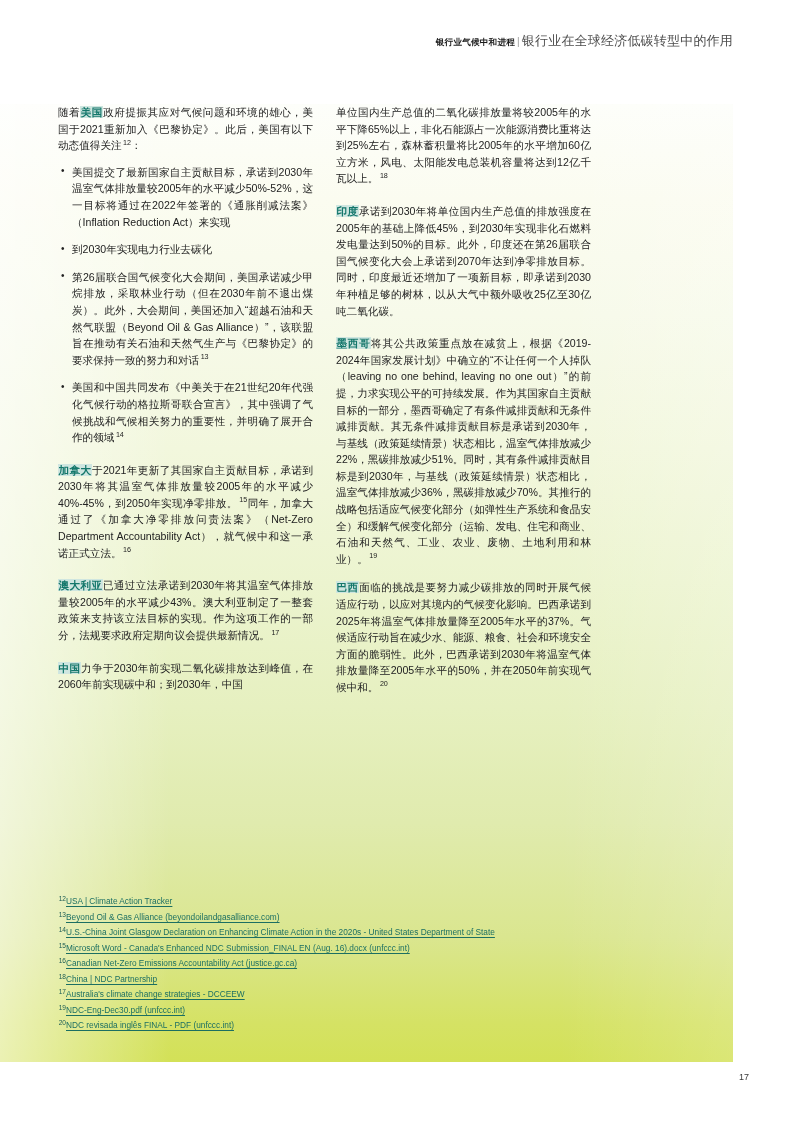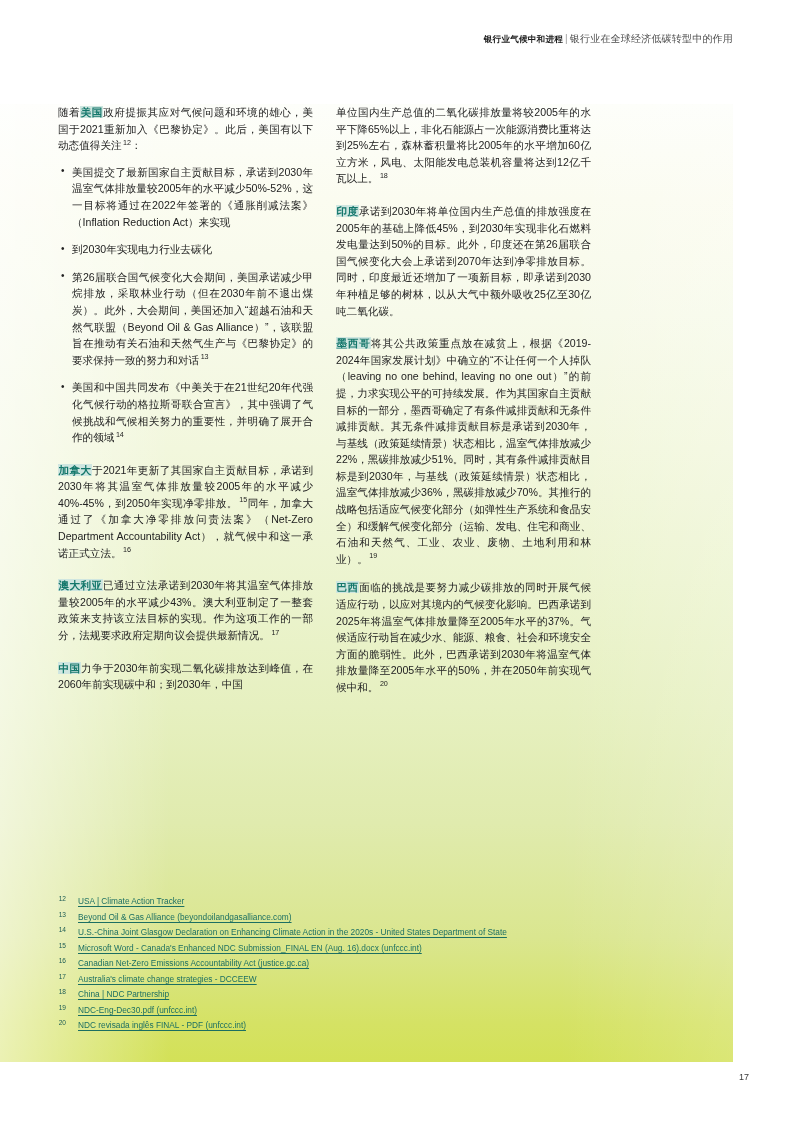--- a/index.html
+++ b/index.html
@@ -42,7 +42,7 @@
   }
   #doc-header .hdr-sub {
     color: #4d4d4d;
-    font-size: 10px;
+    font-size: 13px;
   }
 
   

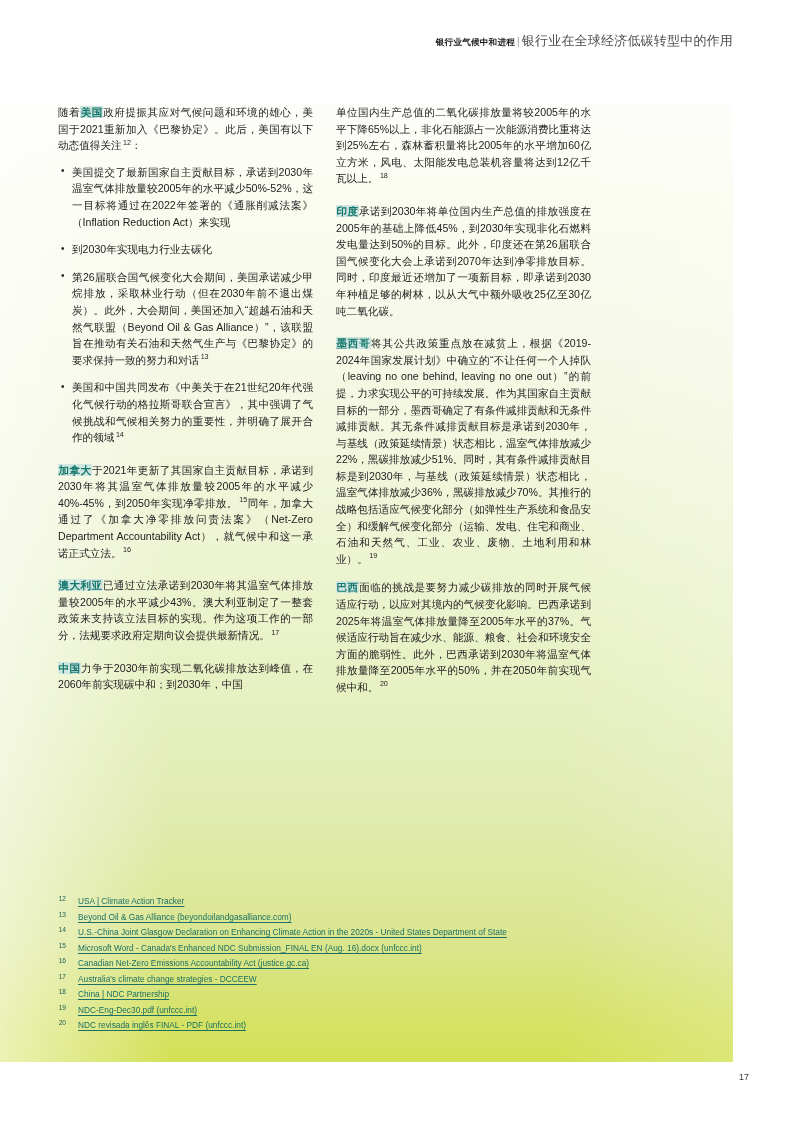--- a/index.html
+++ b/index.html
@@ -143,7 +143,7 @@
   .fn-row {
     display: flex;
     align-items: baseline;
-    gap: 12px;
+    gap: 0;
     margin-bottom: 5.5px;
     white-space: nowrap;
   }

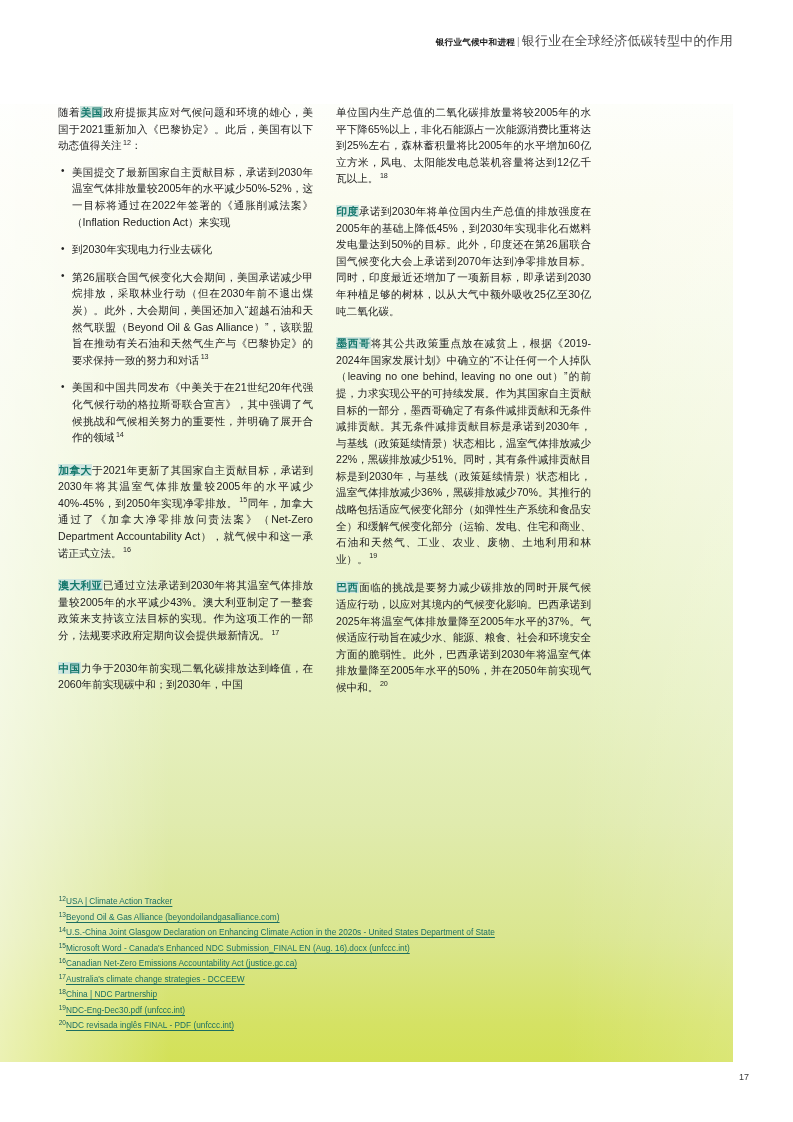--- a/index.html
+++ b/index.html
@@ -238,14 +238,14 @@
     <a class="fn-link">Canadian Net-Zero Emissions Accountability Act (justice.gc.ca)</a>
   </div>
   <div class="fn-row">
+    <span class="fn-num">18</span>
+    <a class="fn-link">China | NDC Partnership</a>
+  </div>
+  <div class="fn-row">
     <span class="fn-num">17</span>
     <a class="fn-link">Australia's climate change strategies - DCCEEW</a>
   </div>
   <div class="fn-row">
-    <span class="fn-num">18</span>
-    <a class="fn-link">China | NDC Partnership</a>
-  </div>
-  <div class="fn-row">
     <span class="fn-num">19</span>
     <a class="fn-link">NDC-Eng-Dec30.pdf (unfccc.int)</a>
   </div>

